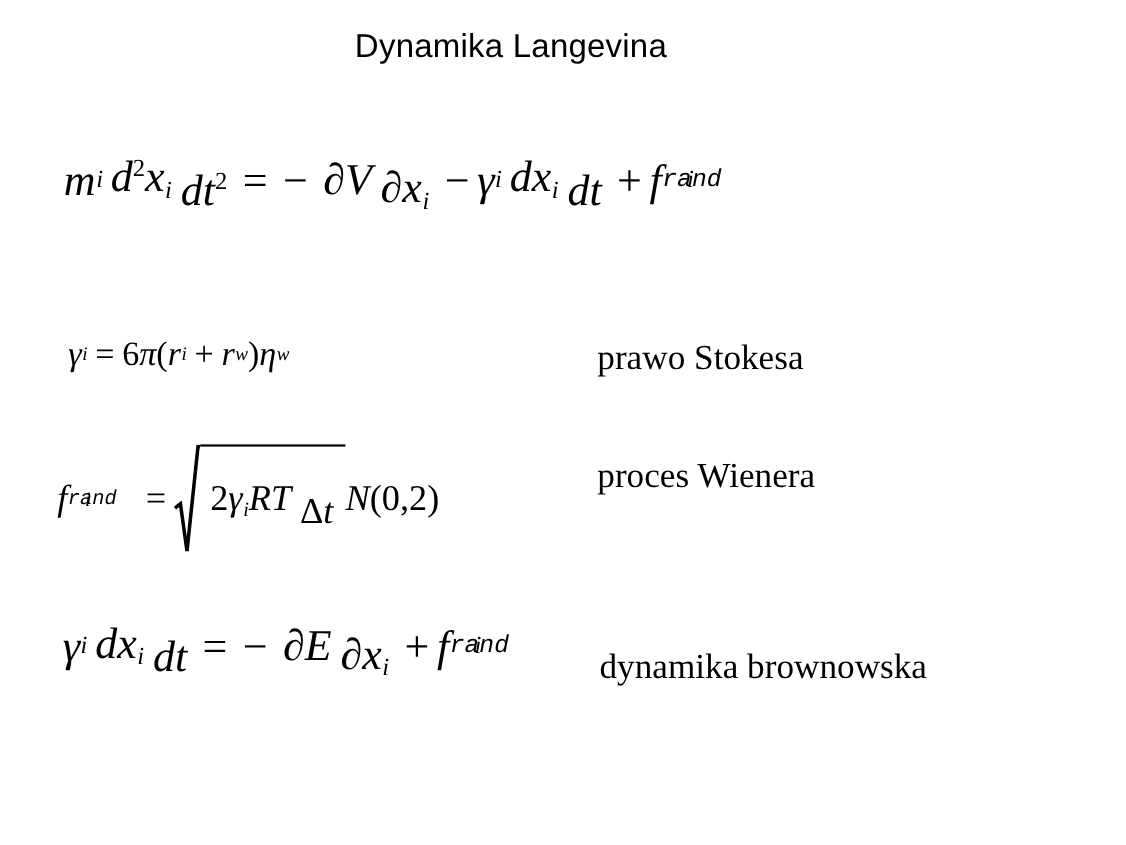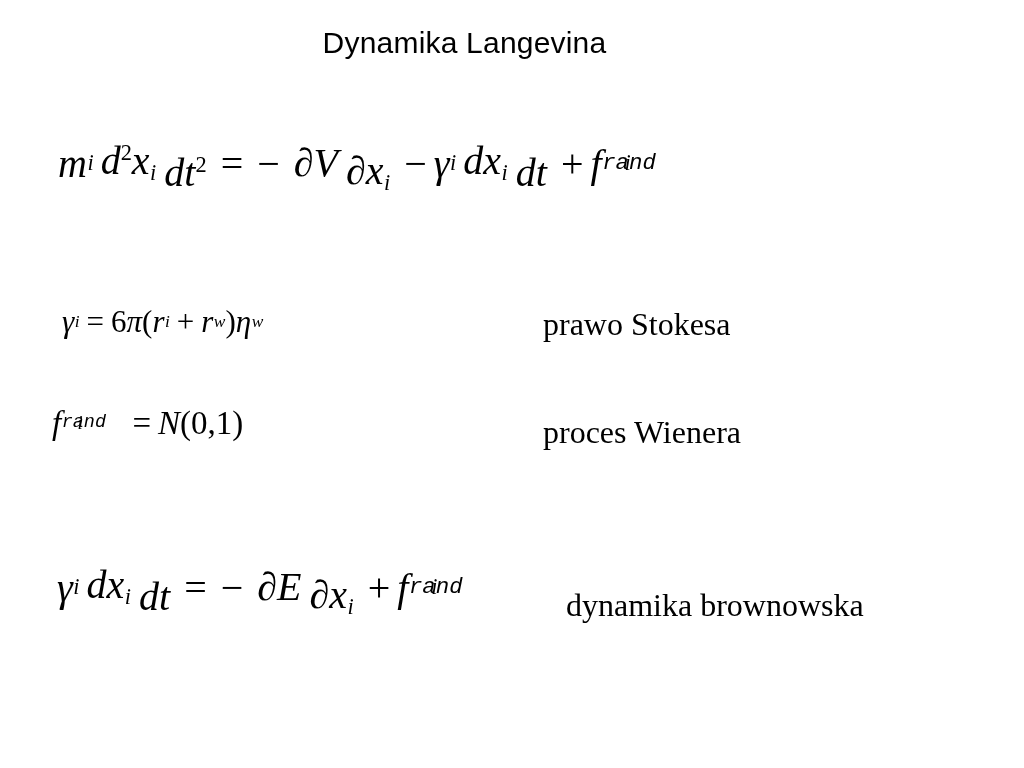--- a/index.html
+++ b/index.html
@@ -215,6 +215,24 @@
       <span style="display:inline-block;width:1.3em;"></span>
     <span class="op">=</span>
 
+    <span class="sqrt">
+      <span class="radical">
+        <svg viewBox="0 0 24 100" preserveAspectRatio="none" aria-hidden="true">
+          <path d="M1,58 L6,54 L12,97 L22,2 L24,2" fill="none" stroke="#000" stroke-width="3.2" vector-effect="non-scaling-stroke" stroke-linejoin="miter" stroke-linecap="butt"></path>
+        </svg>
+      </span>
+      <span class="radicand">
+        <span class="frac">
+          <span class="num">
+            <span class="up">2</span><span class="greek">γ</span><span class="sub">i</span><span class="var">R</span><span class="var">T</span>
+          </span>
+          <span class="bar"></span>
+          <span class="den">
+            <span class="up">Δ</span><span class="var">t</span>
+          </span>
+        </span>
+      </span>
+    </span>
 
     <span class="var">N</span>
       <span class="up">(0,1)</span>

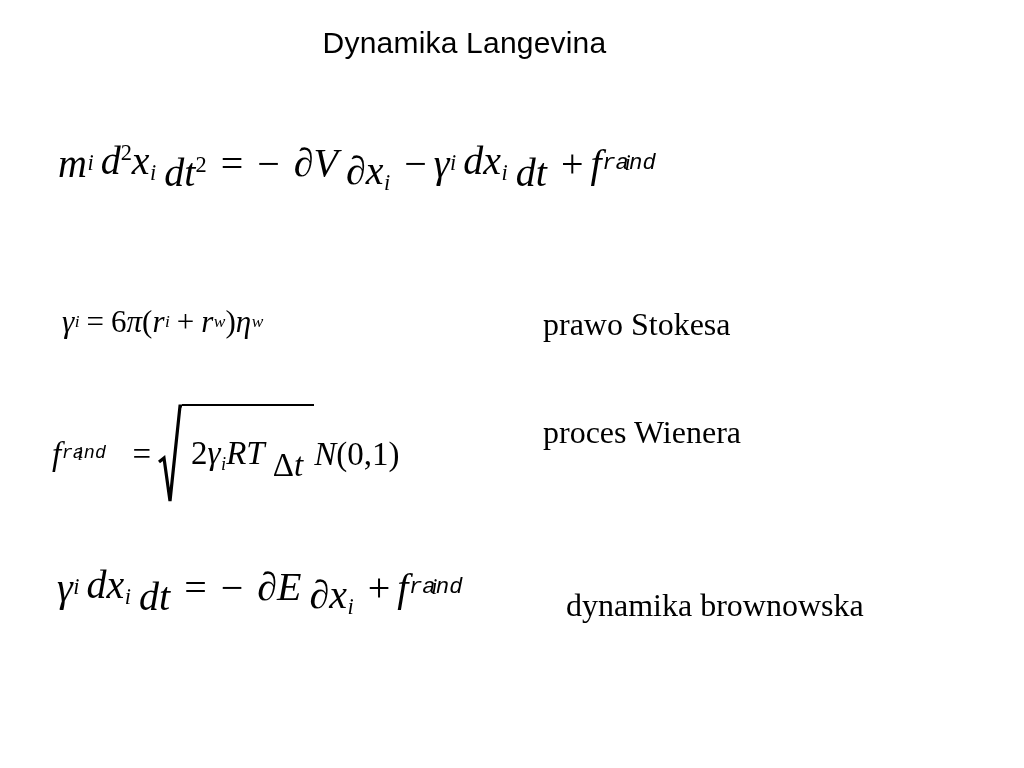--- a/index.html
+++ b/index.html
@@ -235,7 +235,7 @@
     </span>
 
     <span class="var">N</span>
-      <span class="up">(0,1)</span>
+      <span class="up">(0,2)</span>
   </span>
 </div>
 <div class="caption" id="cap-wiener">proces Wienera</div>

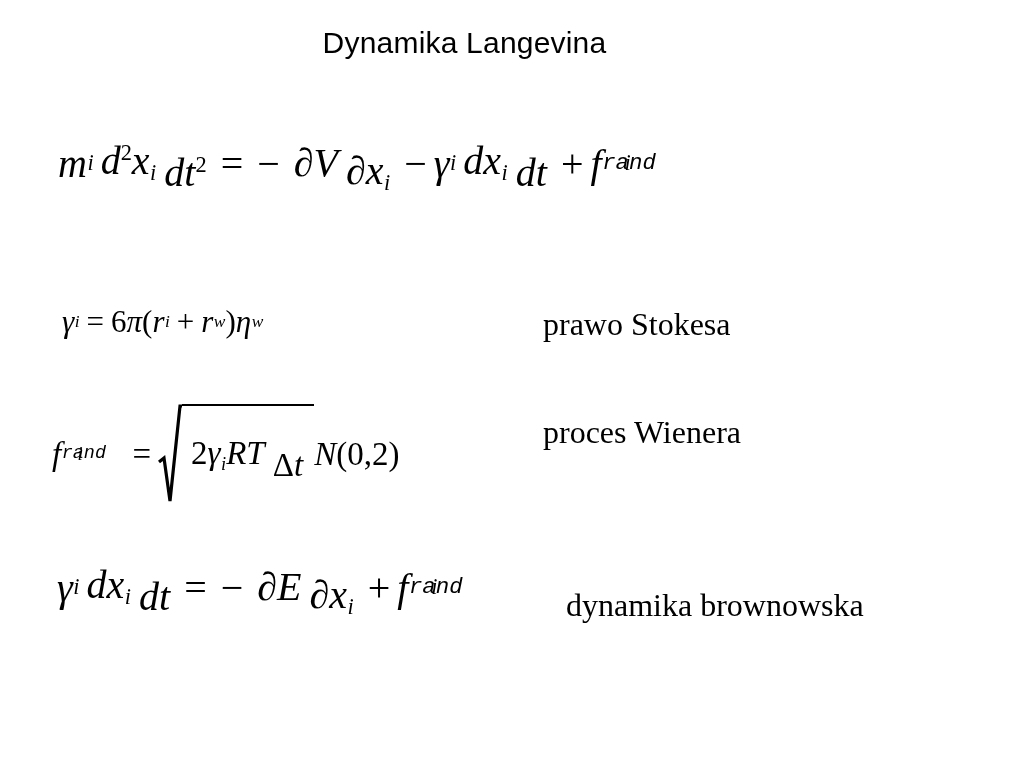--- a/index.html
+++ b/index.html
@@ -130,7 +130,7 @@
 
   #cap-stokes   { left: 543px; top: 306px; }
   #cap-wiener   { left: 543px; top: 414px; }
-  #cap-brownian { left: 566px; top: 587px; }
+  #cap-brownian { left: 545px; top: 587px; }
 </style>
 </head>
 <body>

